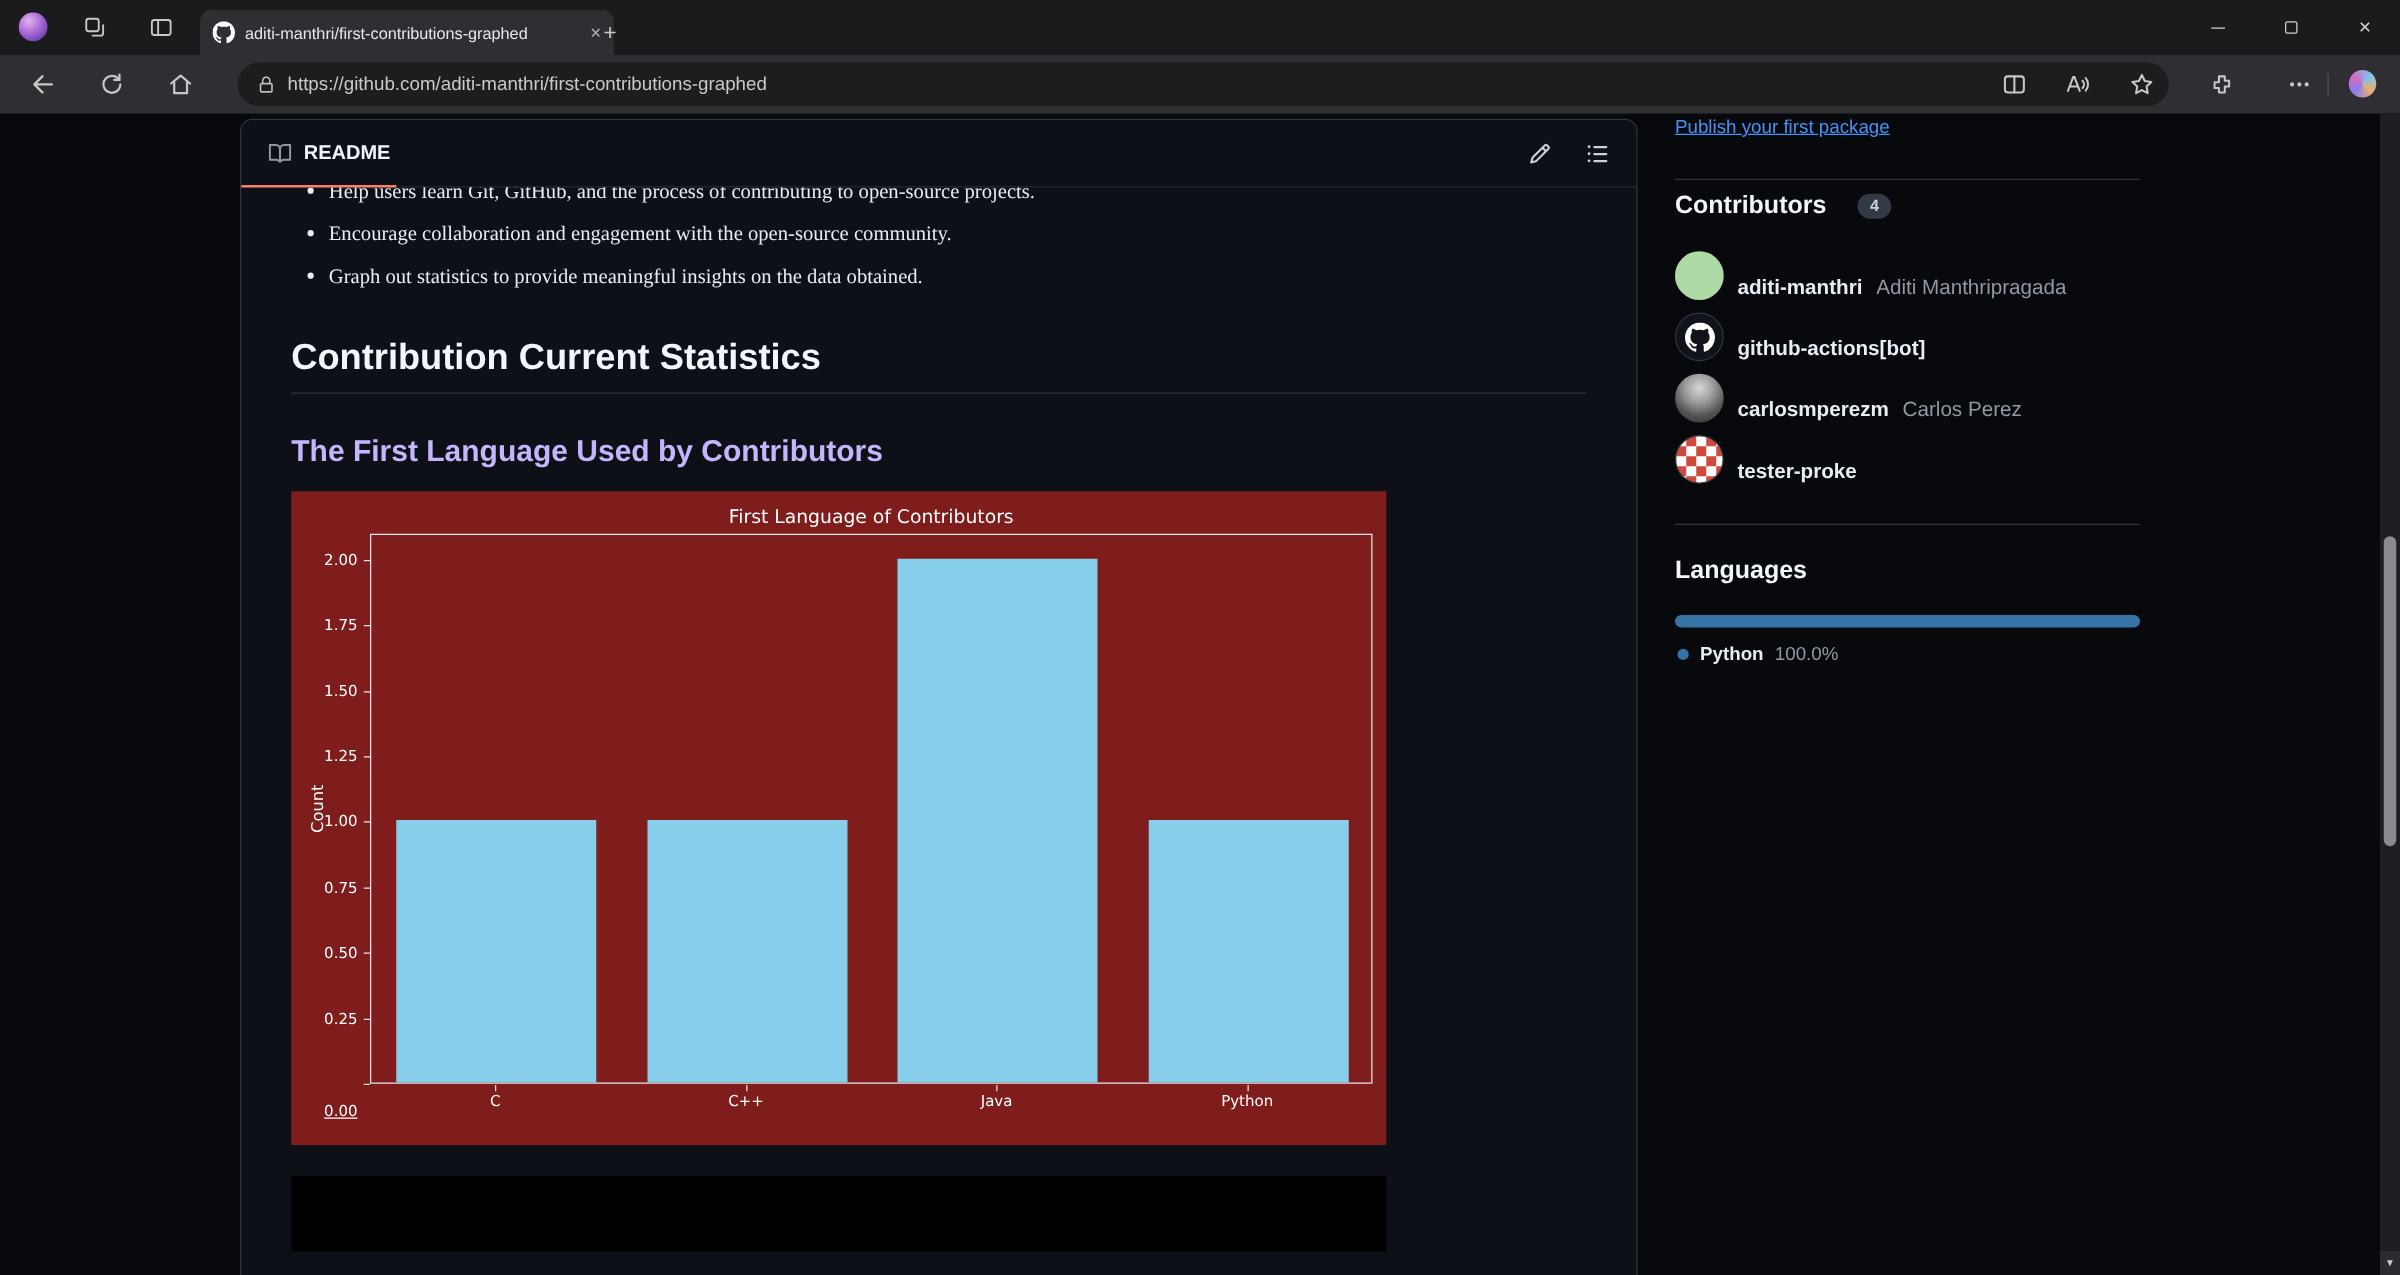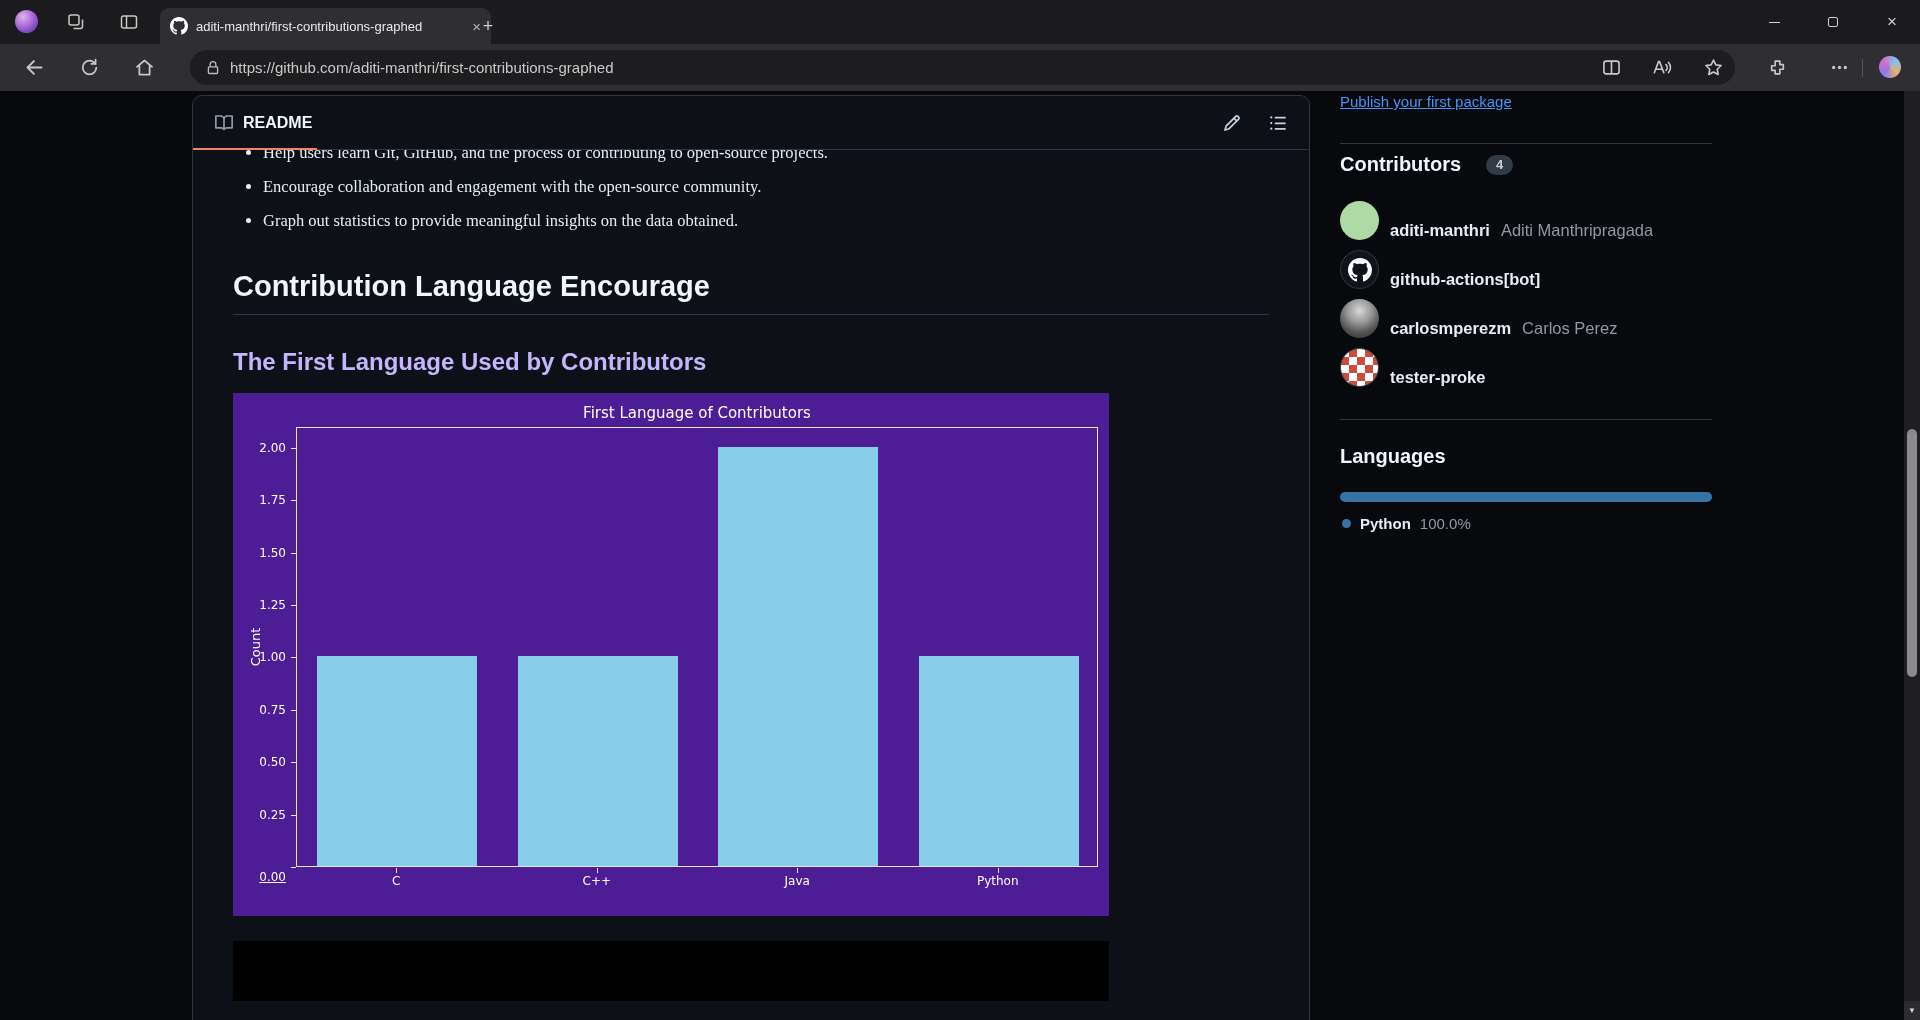--- a/index.html
+++ b/index.html
@@ -220,7 +220,7 @@
           <li>Encourage collaboration and engagement with the open-source community.</li>
           <li>Graph out statistics to provide meaningful insights on the data obtained.</li>
         </ul>
-        <h2 class="md-h2">Contribution Language Encourage</h2>
+        <h2 class="md-h2">Contribution Current Statistics</h2>
         <h3 class="md-h3">The First Language Used by Contributors</h3>
 
         <div class="chart" id="chart-root">

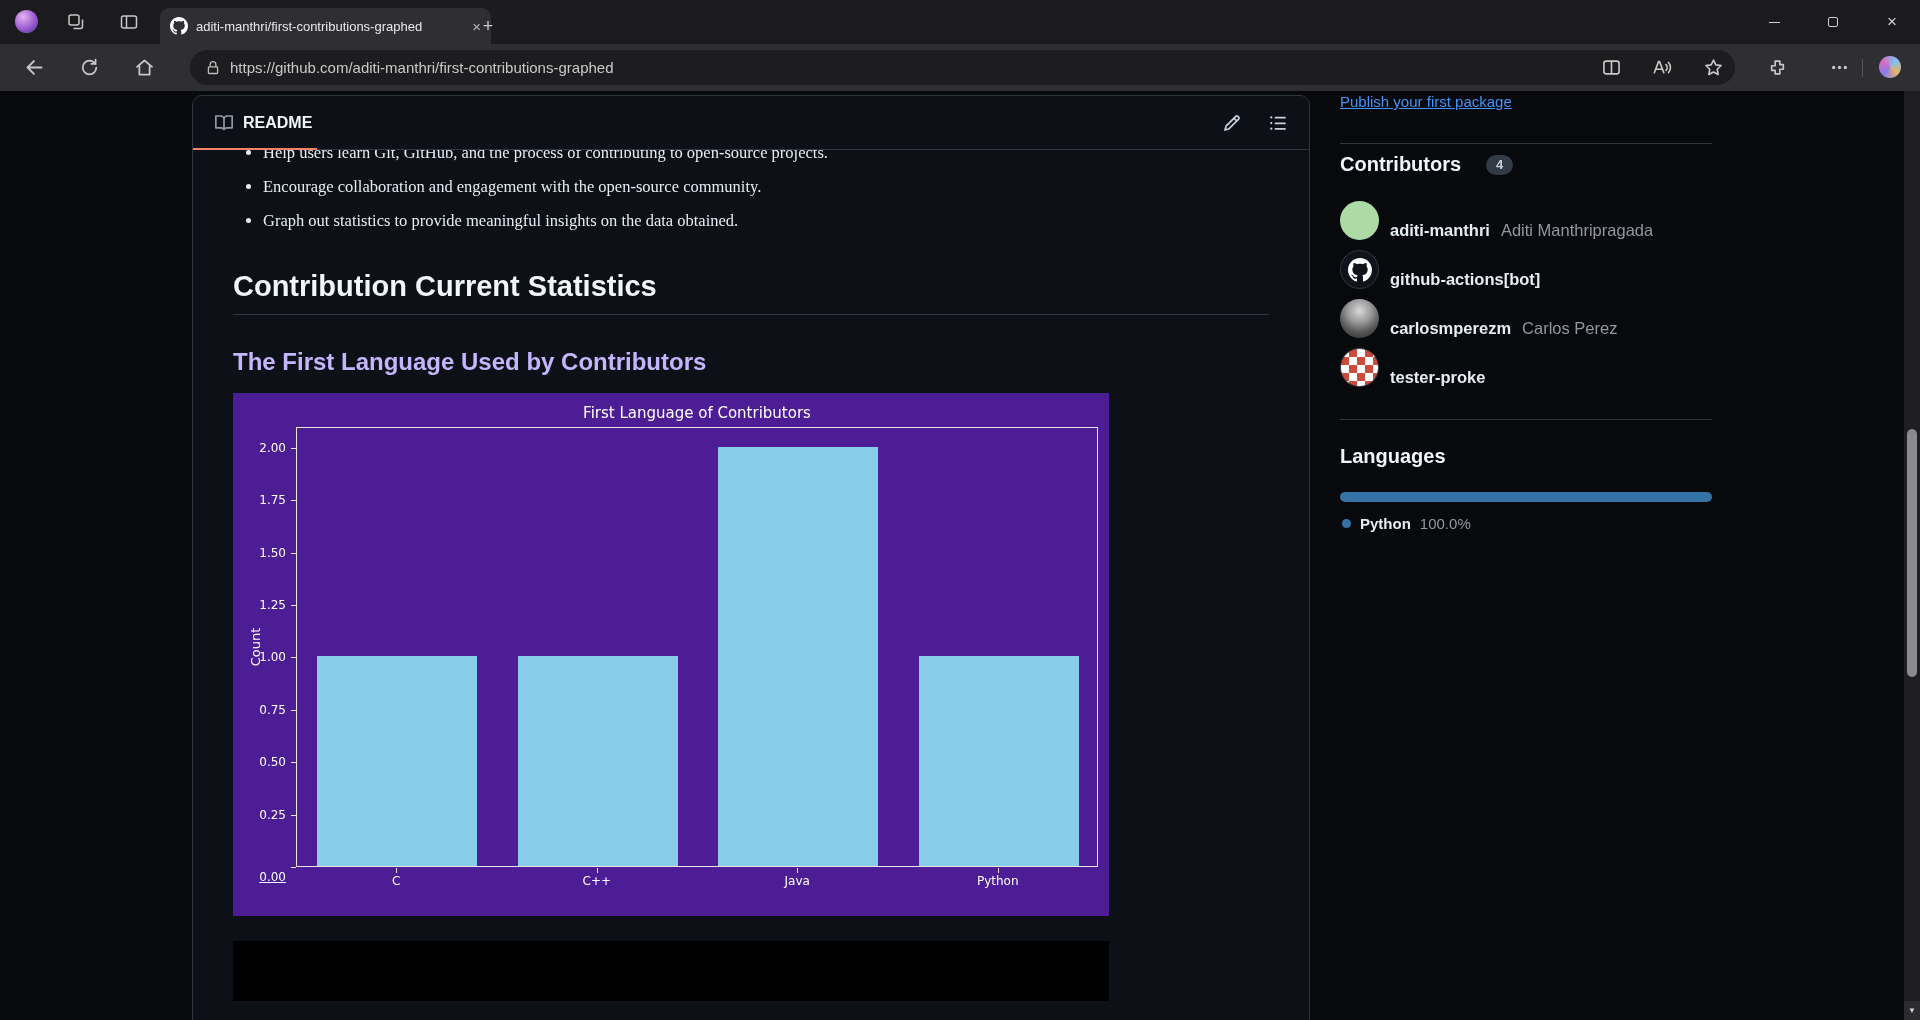--- a/index.html
+++ b/index.html
@@ -62,7 +62,7 @@
   .md-h3.second { margin-top:43px; }
 
   
-  .chart { position:relative; margin-top:17px; width:876px; height:523px; background:#4c1d95;
+  .chart { position:relative; margin-top:17px; width:876px; height:523px; background:#7f1d1d;
     color:#fff; font-family:"DejaVu Sans",sans-serif; }
   .chart-title { position:absolute; top:11px; left:63px; width:802px; text-align:center; font-size:15px; }
   .plot { position:absolute; left:63px; top:34px; width:802px; height:440px; border:1px solid #e6e6e6; }

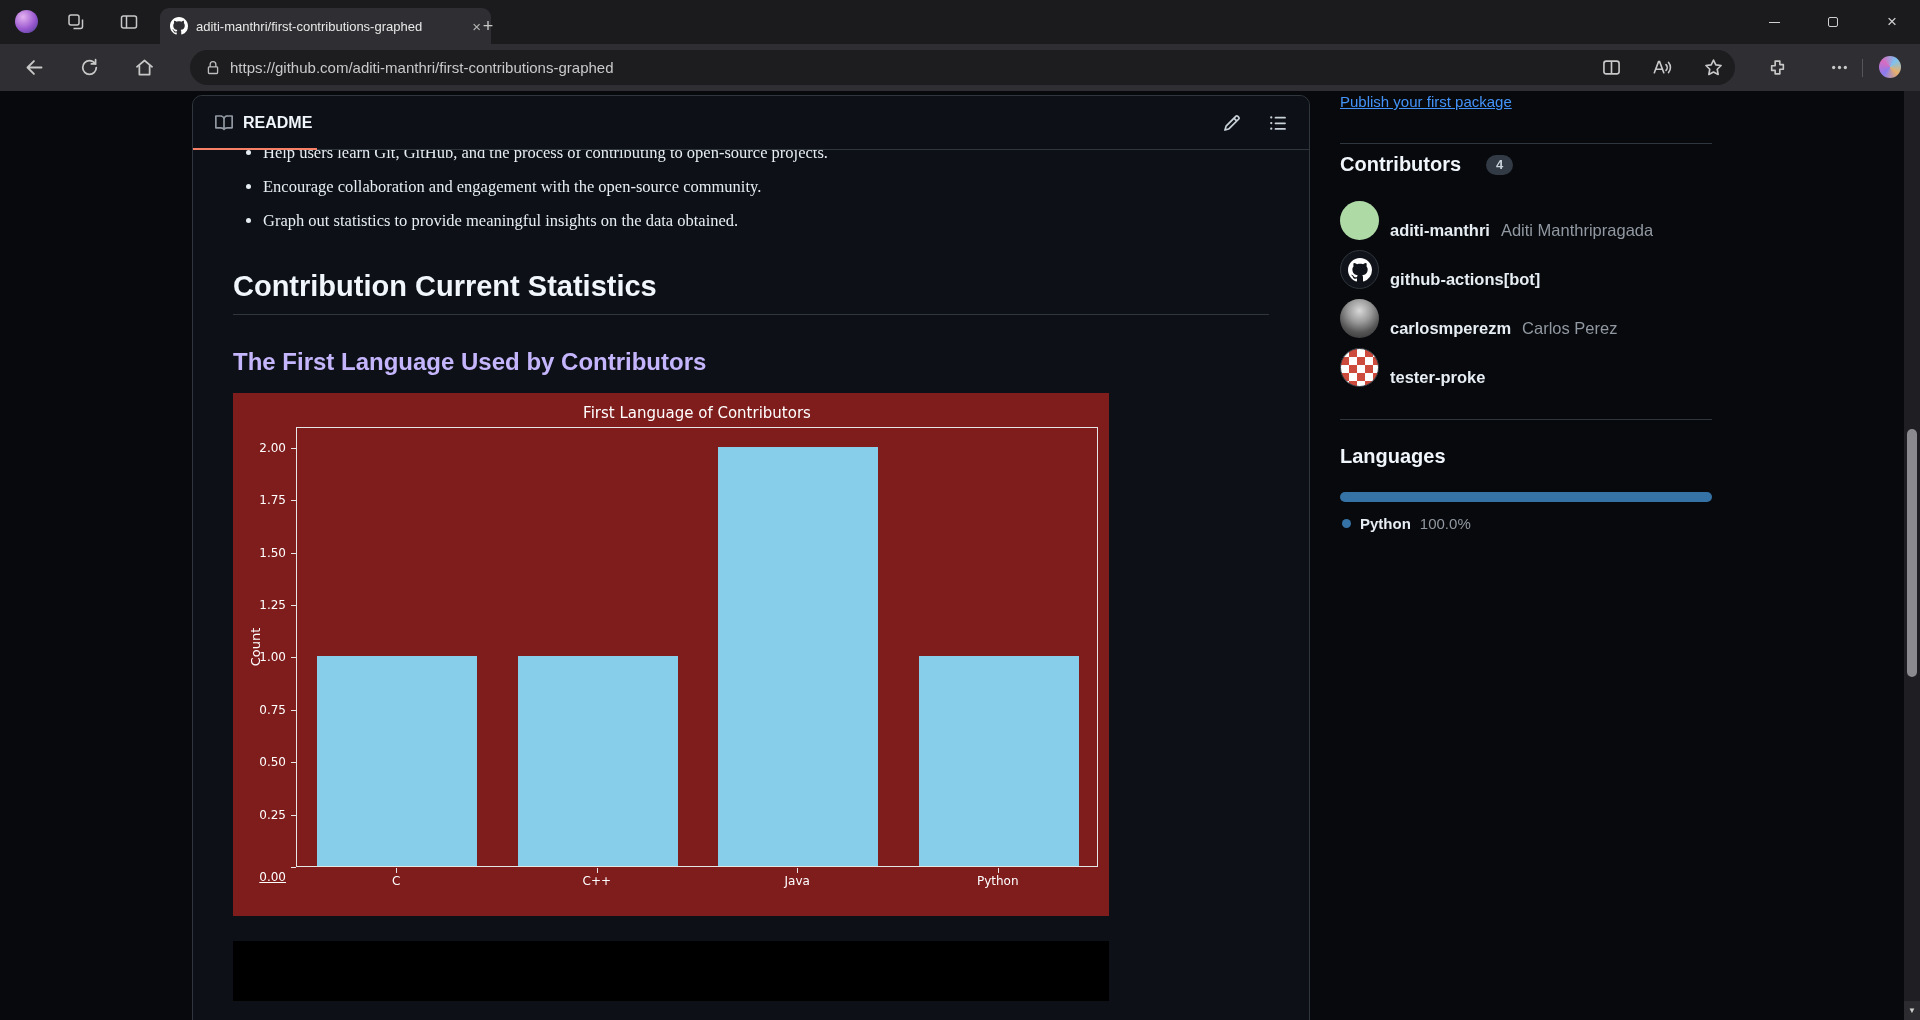--- a/index.html
+++ b/index.html
@@ -240,7 +240,7 @@
             <div class="xtick-mark" style="left: 564.25px;"></div>
             <div class="xtick-label" style="left: 724.75px;">Python</div>
             <div class="xtick-mark" style="left: 764.75px;"></div>
-            <div class="ytick-label" style="top: 476px; text-decoration: underline;">0.00</div>
+            <div class="ytick-label" style="top: 488px; text-decoration: underline;">0.00</div>
             <div class="ytick-mark" style="top: 474px;"></div>
             <div class="ytick-label" style="top: 413.619px;">0.25</div>
             <div class="ytick-mark" style="top: 421.619px;"></div>

